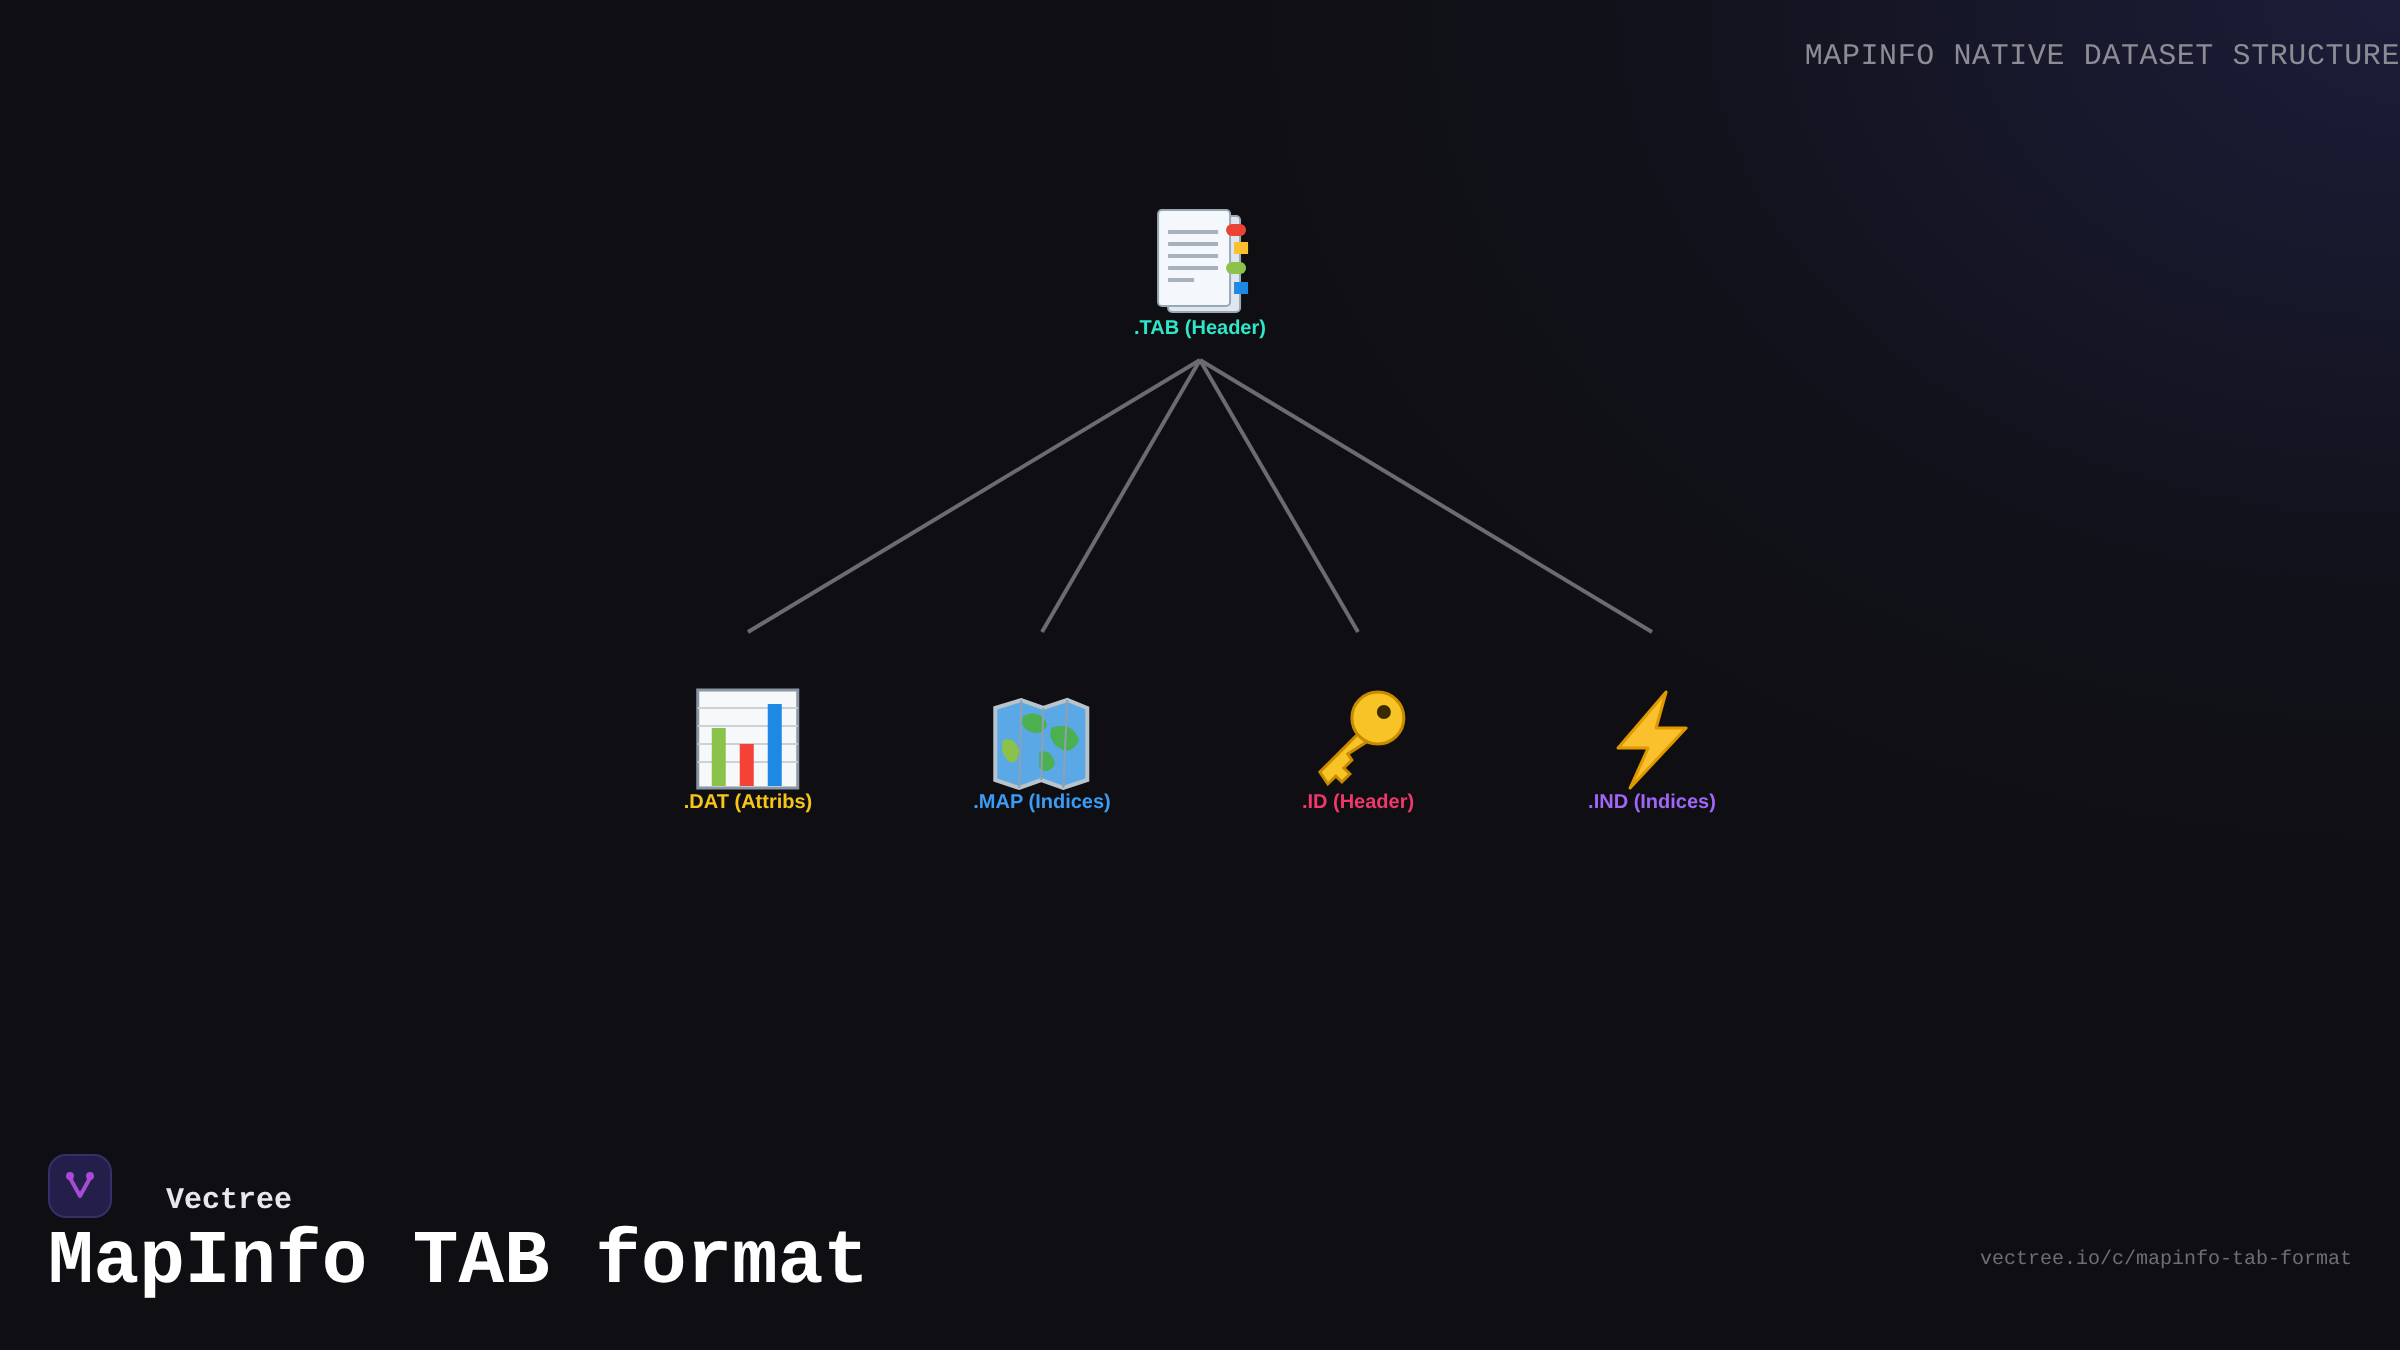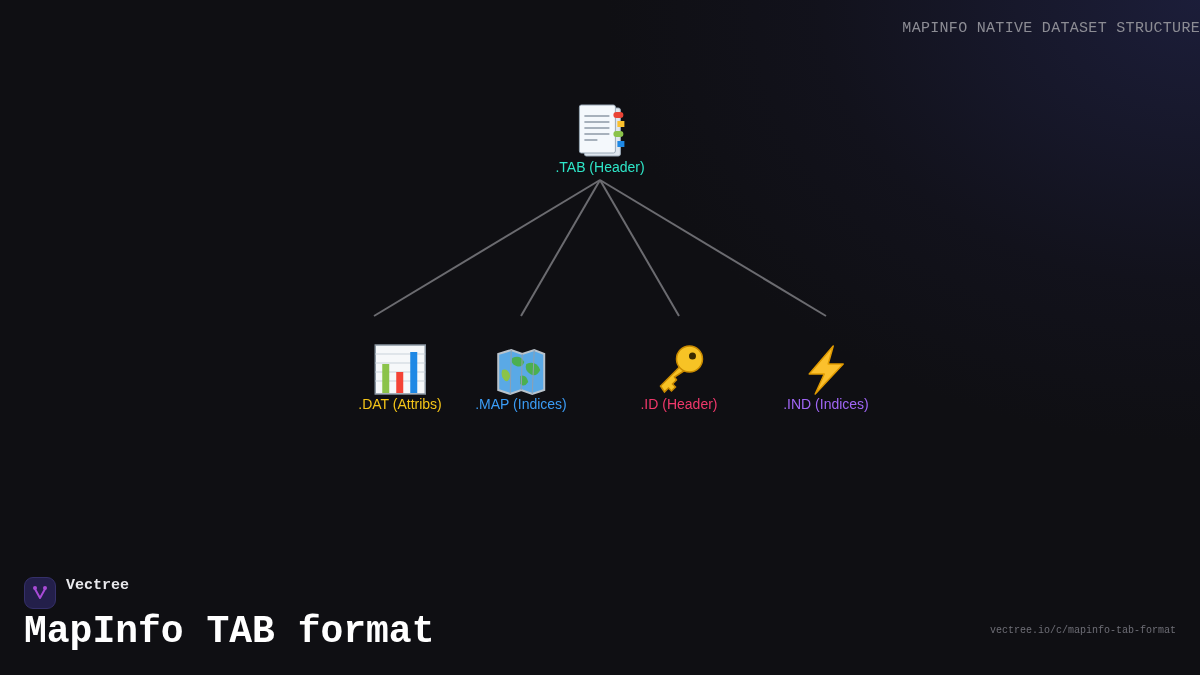--- a/index.html
+++ b/index.html
@@ -22,7 +22,7 @@
     svg.links { position:absolute; left:0; top:0; }
     .node { position:absolute; text-align:center; transform:translateX(-50%); white-space:nowrap; }
     .node .icon { display:block; margin:0 auto; }
-    .node .label { font-weight:normal; font-size:14px; display:block; }
+    .node .label { font-weight:bold; font-size:10px; display:block; }
     .brand { position:absolute; left:24px; top:577px; display:flex; align-items:flex-start; }
     .brand-logo {
       width:32px; height:32px; border-radius:9px; background:#231f4a;

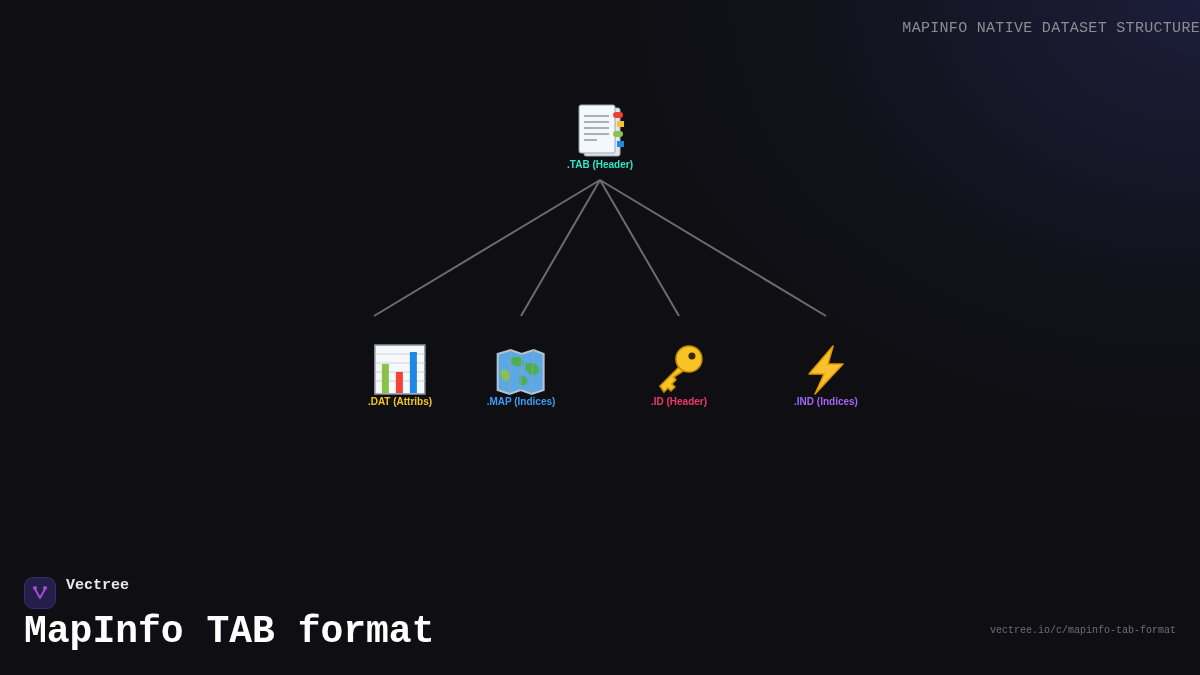--- a/index.html
+++ b/index.html
@@ -76,7 +76,7 @@
   <span class="label" style="color:#2ee6c8;">.TAB (Header)</span>
 </div>
 
-<div class="node" style="left:374px; top:344px;margin-left:26px;">
+<div class="node" style="left:374px; top:344px;">
   <svg class="icon" width="54" height="52" viewBox="0 0 54 52">
     <rect x="2" y="1" width="50" height="49" fill="#f6f8fa" stroke="#8a96a2" stroke-width="1.5"></rect>
     <g stroke="#c9d2da" stroke-width="1">

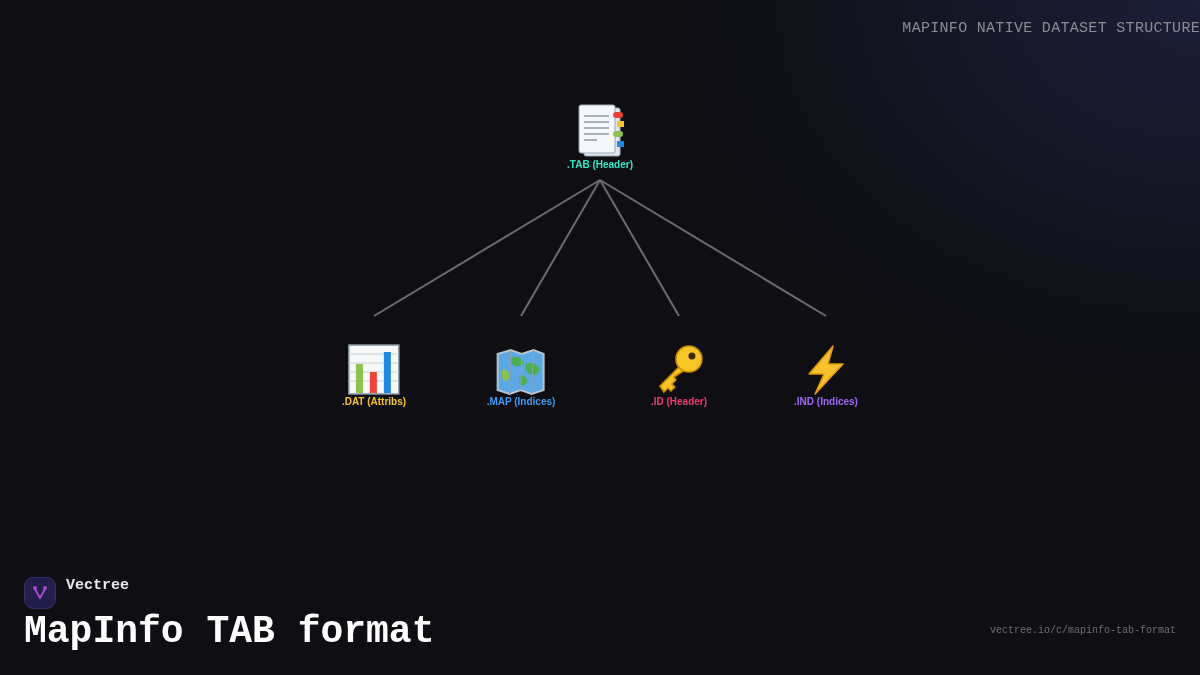--- a/index.html
+++ b/index.html
@@ -23,7 +23,7 @@
     .node { position:absolute; text-align:center; transform:translateX(-50%); white-space:nowrap; }
     .node .icon { display:block; margin:0 auto; }
     .node .label { font-weight:bold; font-size:10px; display:block; }
-    .brand { position:absolute; left:24px; top:577px; display:flex; align-items:flex-start; }
+    .brand { position:absolute; left:24px; top:577px; display:flex; align-items:flex-end;gap:17px; }
     .brand-logo {
       width:32px; height:32px; border-radius:9px; background:#231f4a;
       border:1px solid #35306a; box-sizing:border-box; display:flex; align-items:center; justify-content:center;

